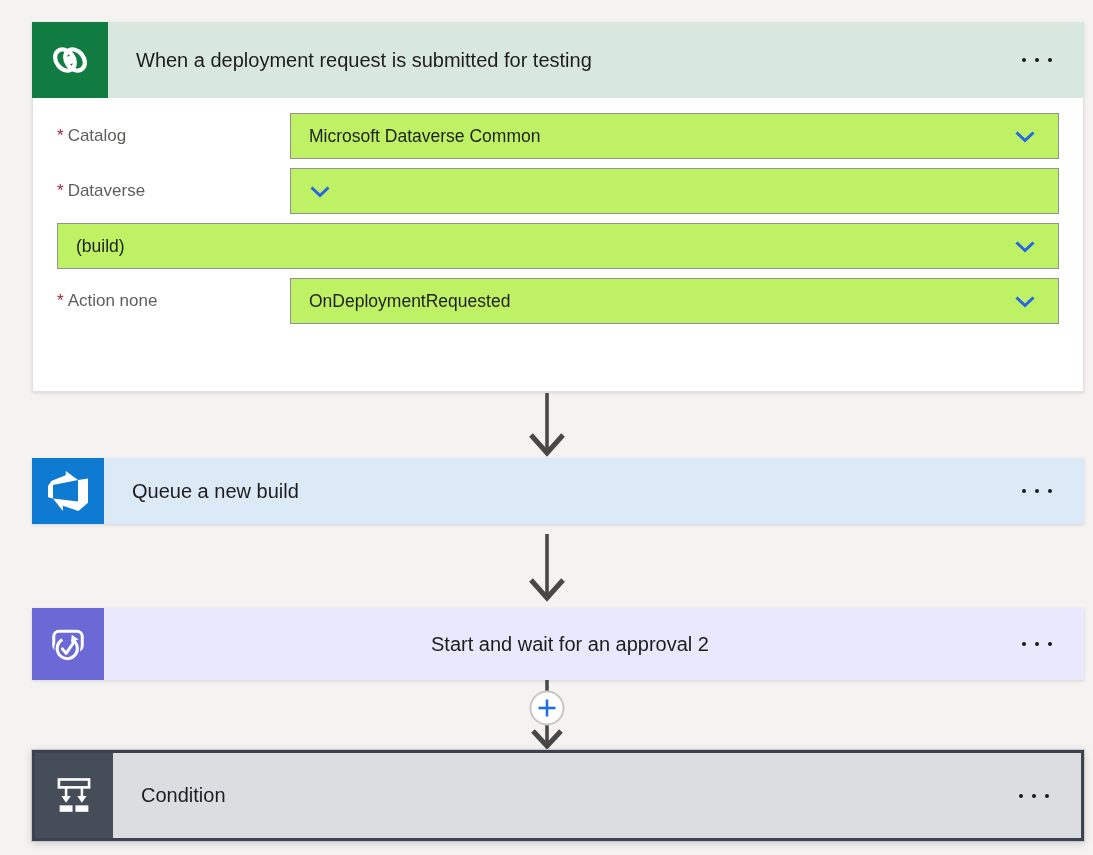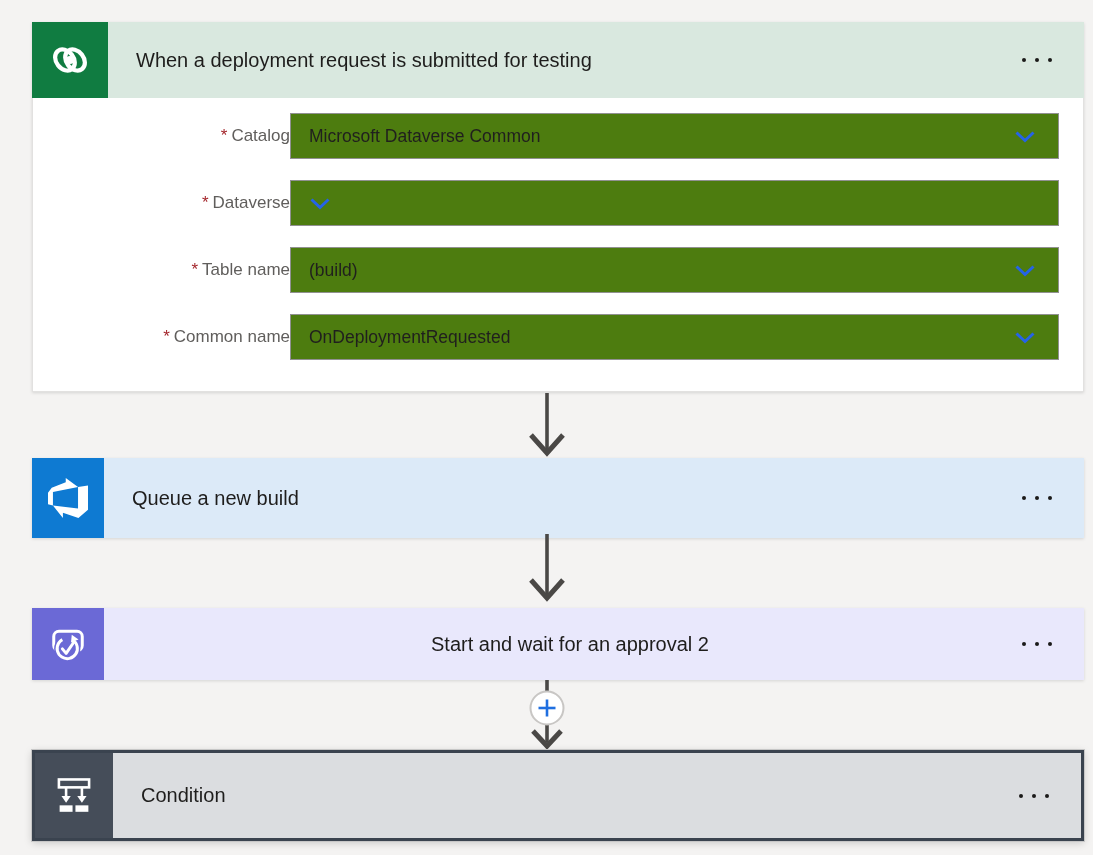--- a/index.html
+++ b/index.html
@@ -27,7 +27,7 @@
     height:294px; background:#fff; border:1px solid var(--card_border,#E2E1E0); border-top:none;
     padding:18px 24px 0 24px;
   }
-  .field-row { display:flex; align-items:center; height:40px; margin-bottom:27px;text-align:right; }
+  .field-row { display:flex; align-items:center; height:40px; margin-bottom:15px; }
   .field-label { width:233px; font-size:17px; color:var(--label_text,#605E5C); }
   .asterisk { color:var(--asterisk,#A4262C); margin-right:4px; }
   .dropdown {

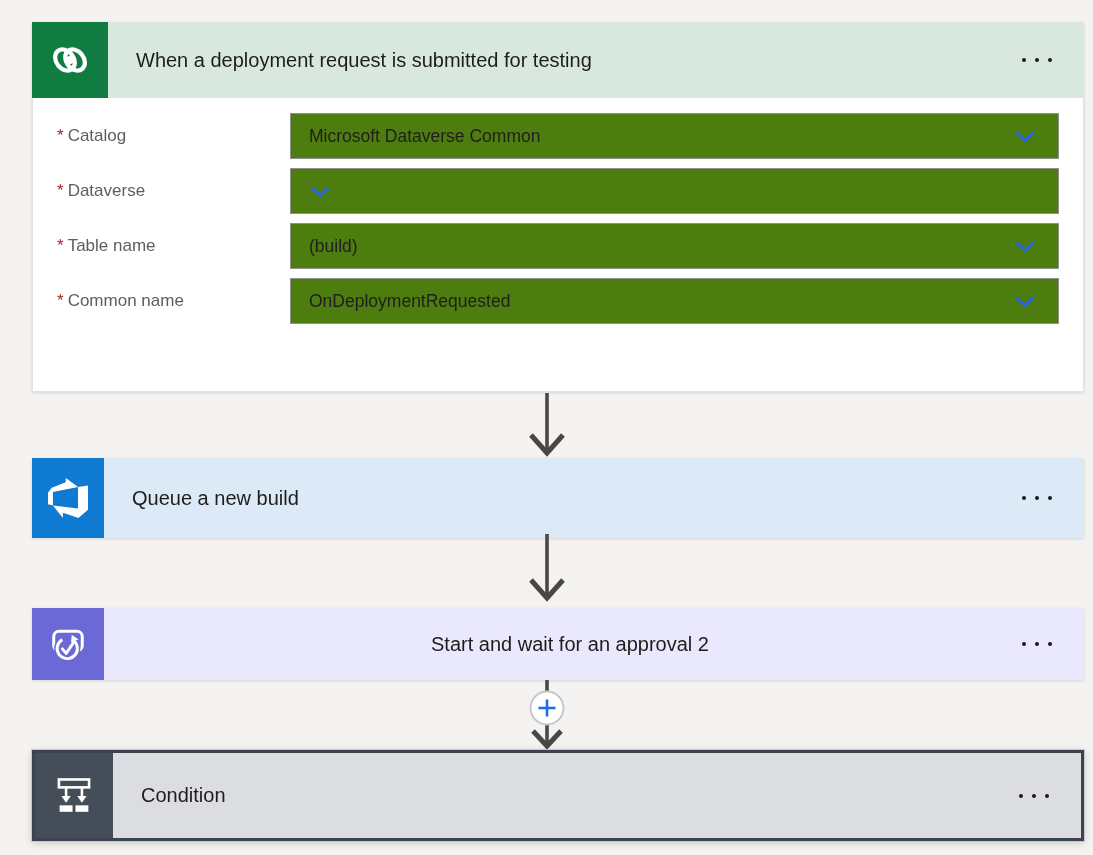--- a/index.html
+++ b/index.html
@@ -31,7 +31,7 @@
   .field-label { width:233px; font-size:17px; color:var(--label_text,#605E5C); }
   .asterisk { color:var(--asterisk,#A4262C); margin-right:4px; }
   .dropdown {
-    flex:1 1 auto; height:46px; background:#4d7c0f; border:1px solid var(--dropdown_border,#919191);
+    flex:1 1 auto; height:46px; background:#bef264; border:1px solid var(--dropdown_border,#919191);
     display:flex; align-items:center; justify-content:space-between;
     padding:0 22px 0 18px; cursor:pointer;
   }

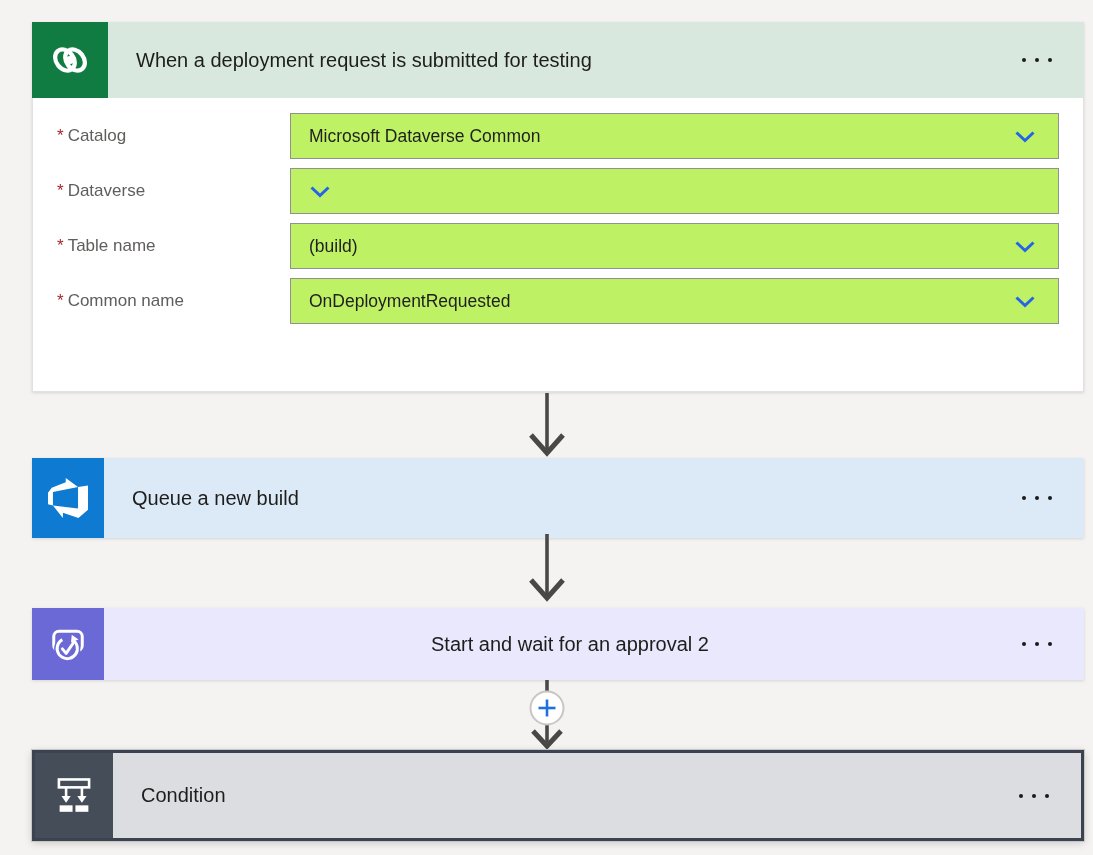--- a/index.html
+++ b/index.html
@@ -110,9 +110,6 @@
       </div>
 
       <div class="field-row">
-        <div class="field-label">
-          <span class="asterisk">*</span><span>Table name</span>
-        </div>
         <div class="dropdown">
           <span class="dropdown-value">(build)</span>
           <svg width="22" height="13" viewBox="0 0 22 13">

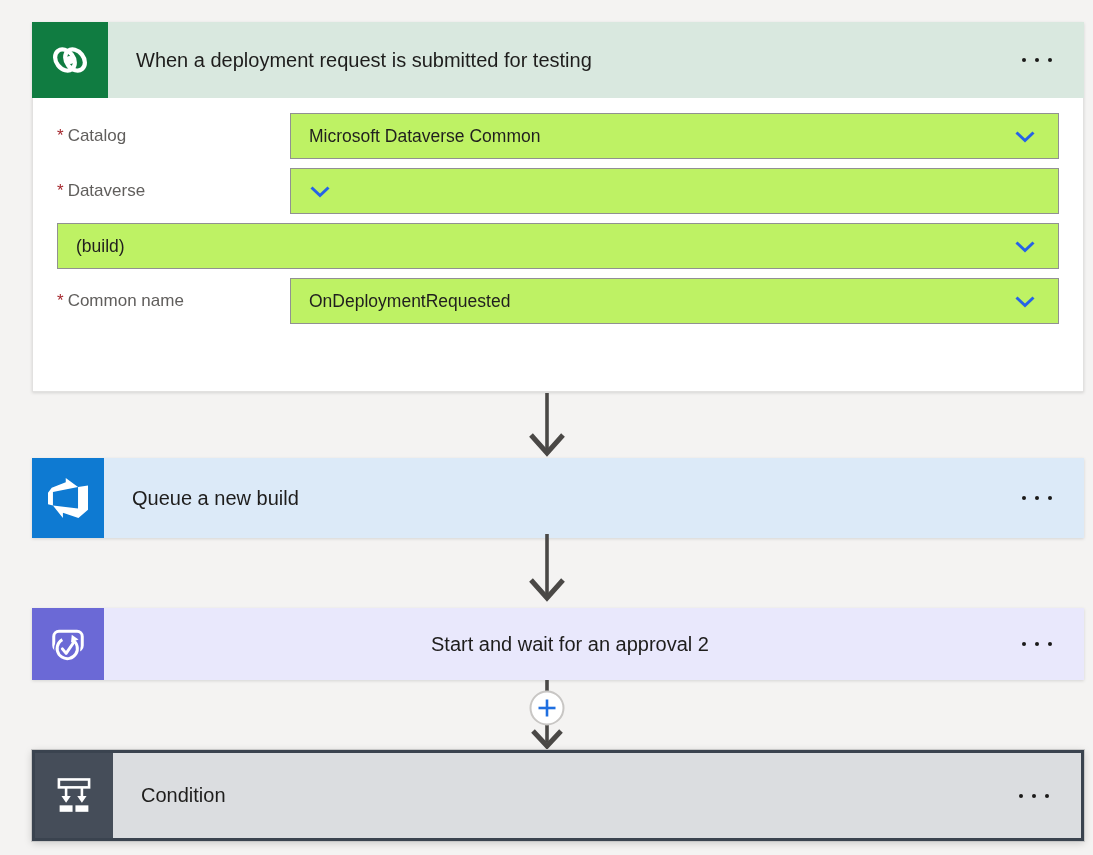--- a/index.html
+++ b/index.html
@@ -120,7 +120,7 @@
 
       <div class="field-row">
         <div class="field-label">
-          <span class="asterisk">*</span><span>Common name</span>
+          <span class="asterisk">*</span><span>Action none</span>
         </div>
         <div class="dropdown">
           <span class="dropdown-value">OnDeploymentRequested</span>

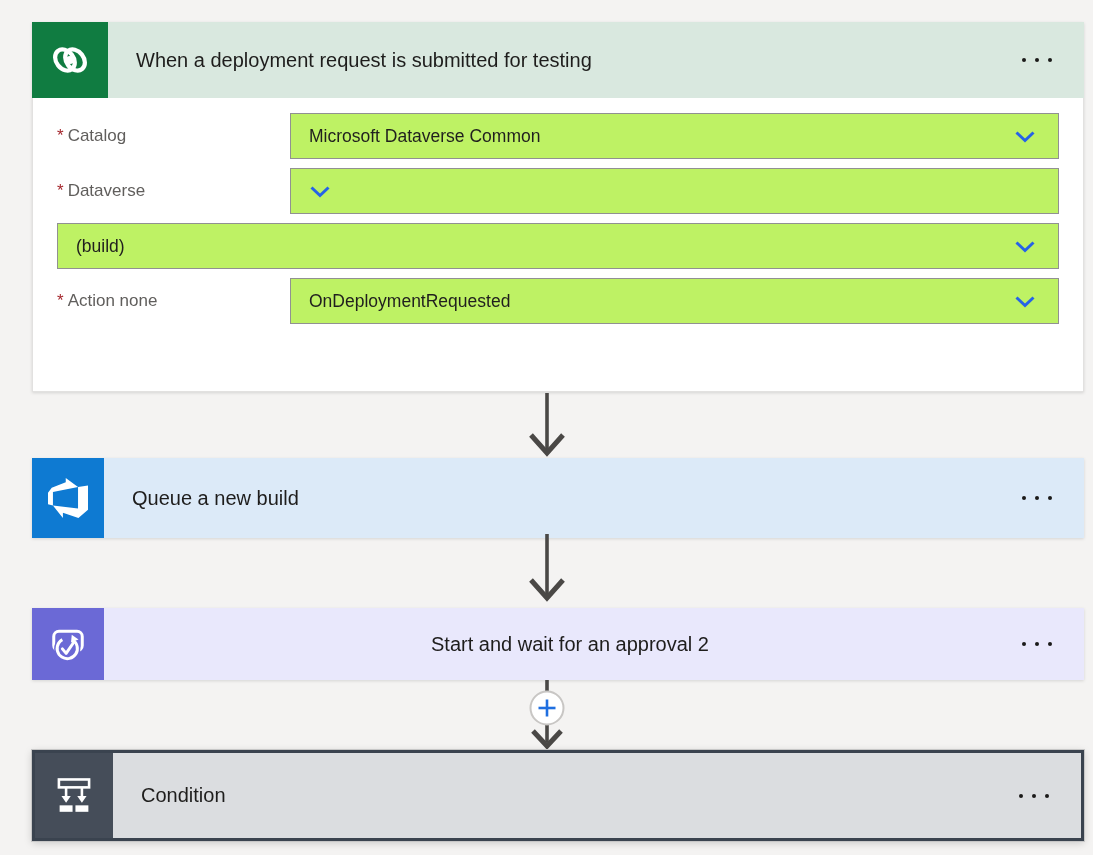--- a/index.html
+++ b/index.html
@@ -38,7 +38,7 @@
   .dropdown-value { font-size:17.5px; color:#201F1E; }
 
   
-  .queue-card    { top:458px; height:80px; background:var(--action1_bg,#DCEAF8); cursor:pointer; }
+  .queue-card    { top:458px; height:66px; background:var(--action1_bg,#DCEAF8); cursor:pointer; }
   .queue-icon    { width:72px; background:var(--action1_icon_bg,#0E7AD2); }
   .approval-card { top:608px; height:72px; background:var(--action2_bg,#E9E8FC); cursor:pointer;text-align:center; }
   .approval-icon { width:72px; background:var(--action2_icon_bg,#6B69D6); }

